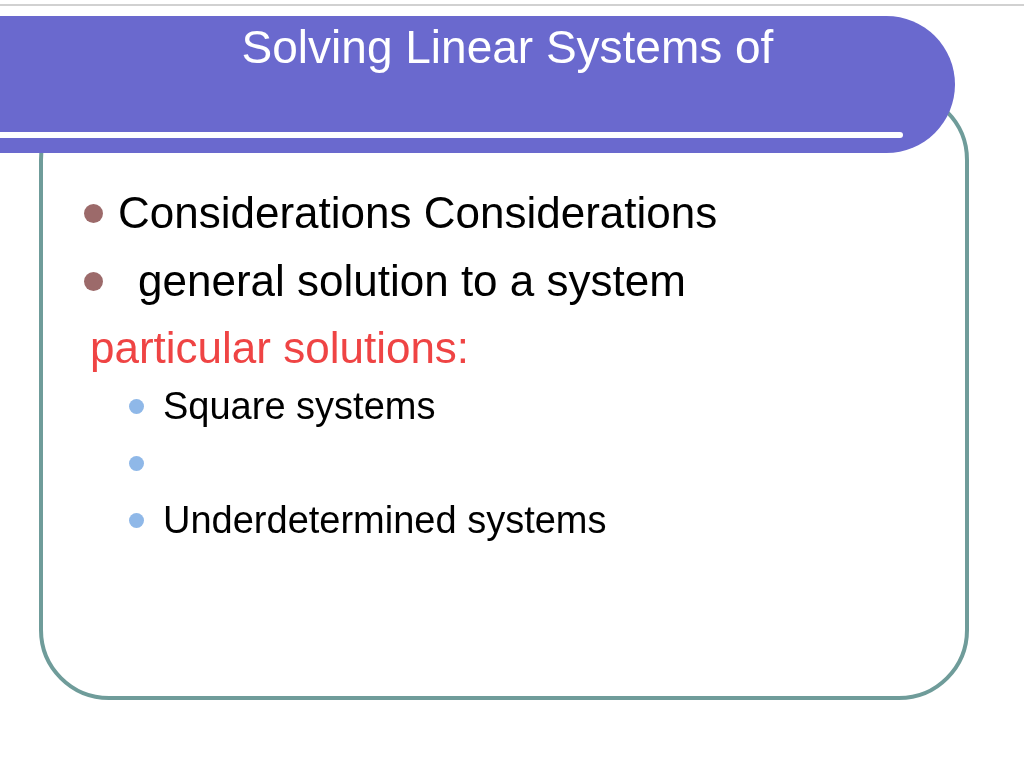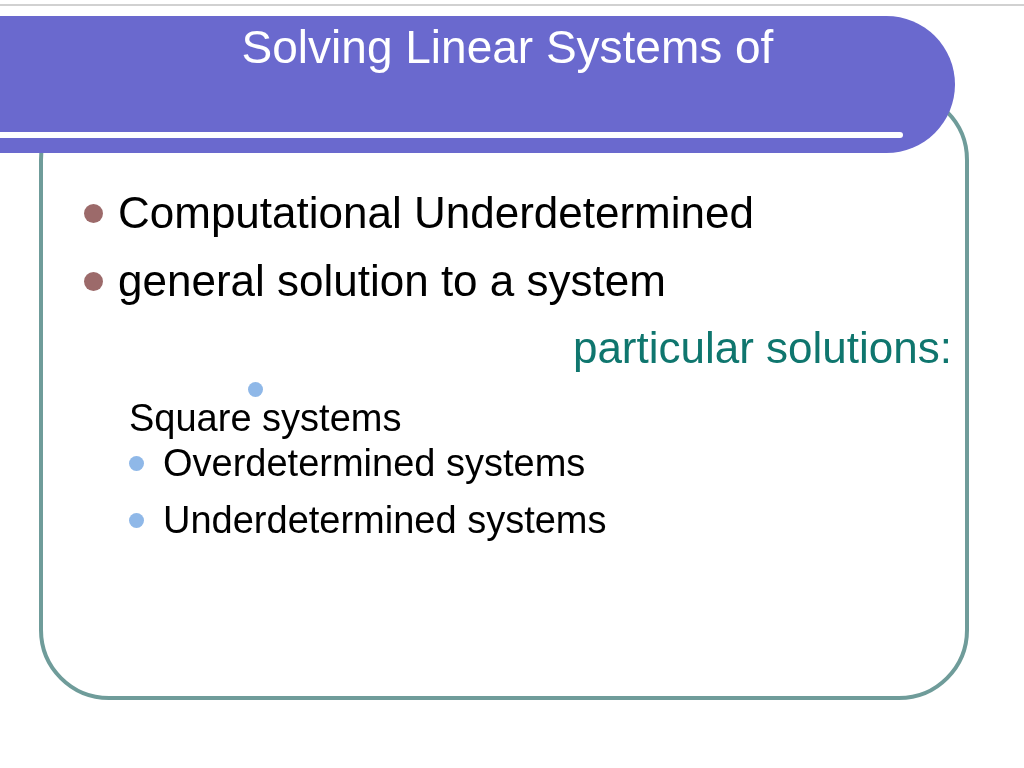--- a/index.html
+++ b/index.html
@@ -125,7 +125,7 @@
 
 <div class="bullet-item lvl1 item-1">
   <span class="dot"></span>
-  <span>Computational Underdetermined</span>
+  <span>Considerations Considerations</span>
 </div>
 
 <div class="bullet-item lvl1 item-2">

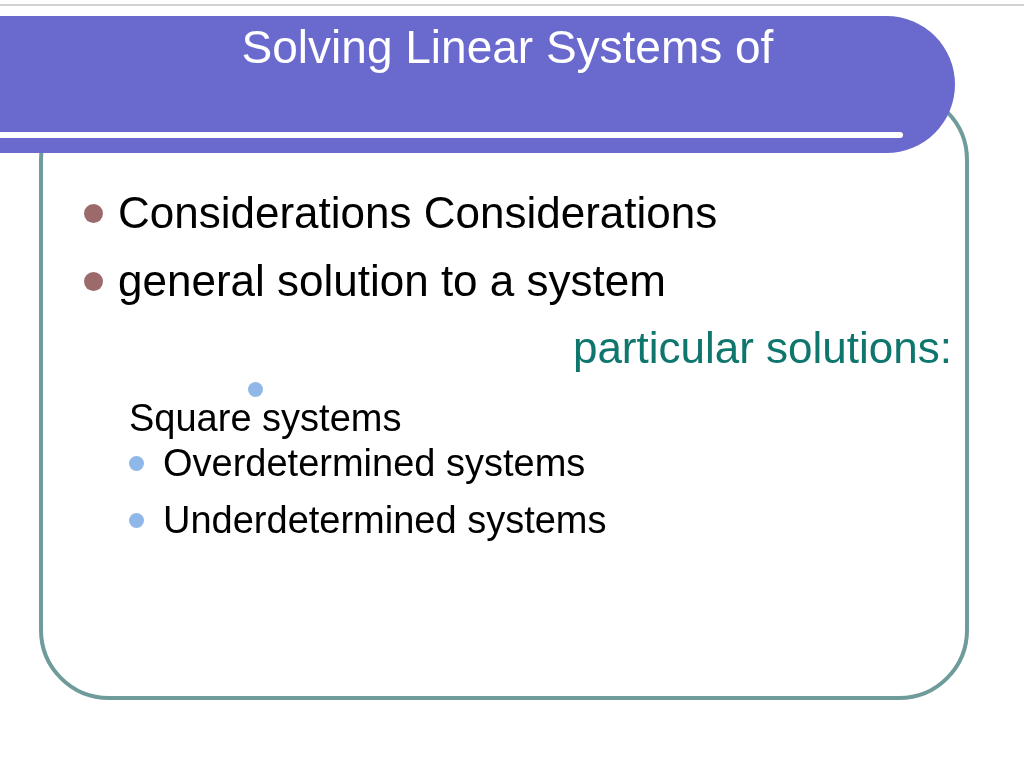--- a/index.html
+++ b/index.html
@@ -81,7 +81,7 @@
   }
 
   .item-1 { top: 185px; }
-  .item-2 { top: 253px; }
+  .item-2 { top: 253px; gap: 20px; }
 
   .centered-line {
     position: absolute;

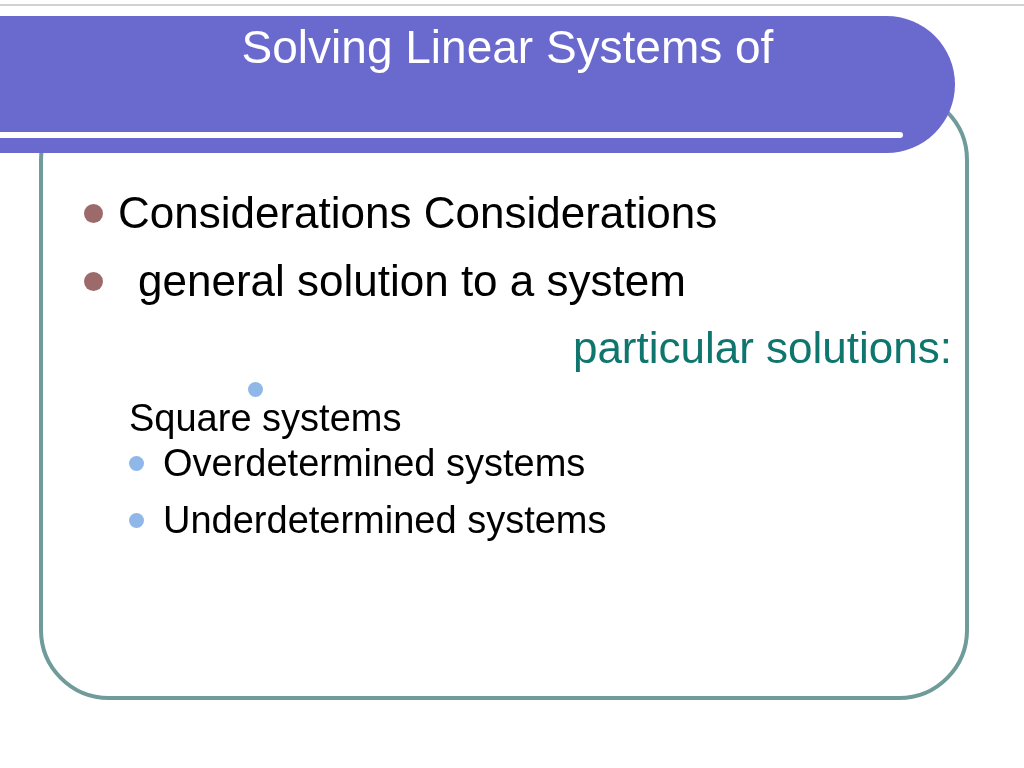--- a/index.html
+++ b/index.html
@@ -88,9 +88,9 @@
     left: 90px; top: 320px;
     width: 862px; height: 56px;
     line-height: 56px;
-    text-align: right;
+    text-align: left;
     font-size: 44px;
-    color: #0f766e;
+    color: #ef4444;
     z-index: 4;
     white-space: nowrap;
   }

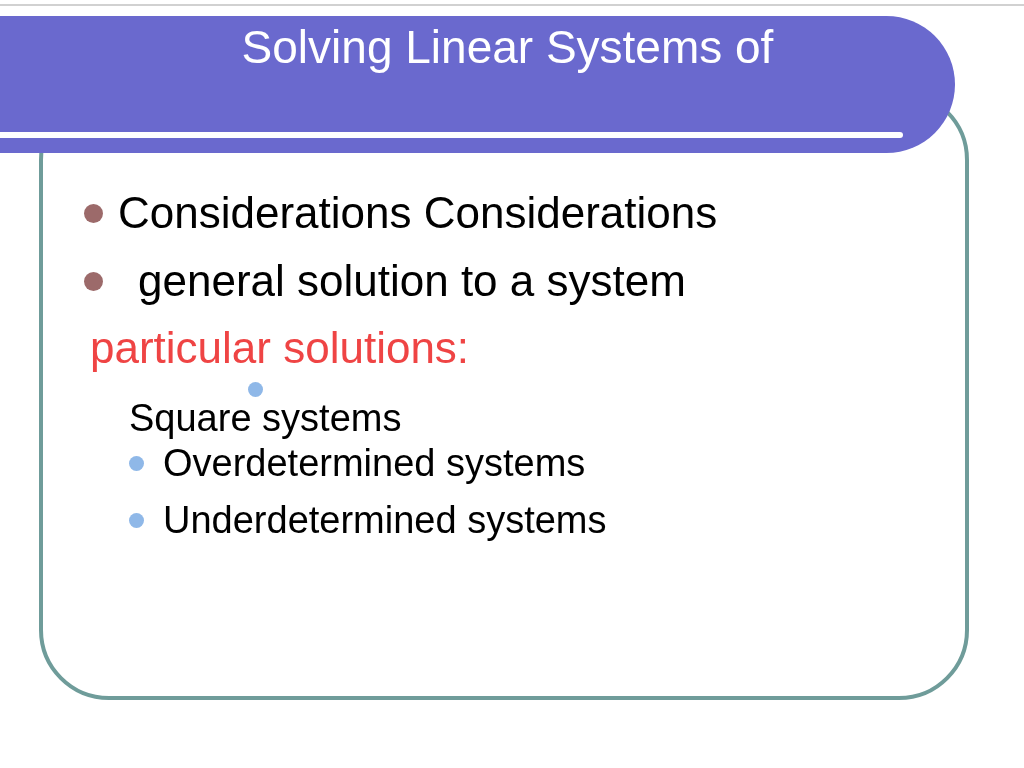--- a/index.html
+++ b/index.html
@@ -104,7 +104,7 @@
     flex: none;
   }
 
-  .sub-1 { top: 382px; flex-direction: column; }
+  .sub-1 { top: 382px; }
   .sub-2 { top: 439px; }
   .sub-3 { top: 496px; justify-content: flex-end; }
 </style>

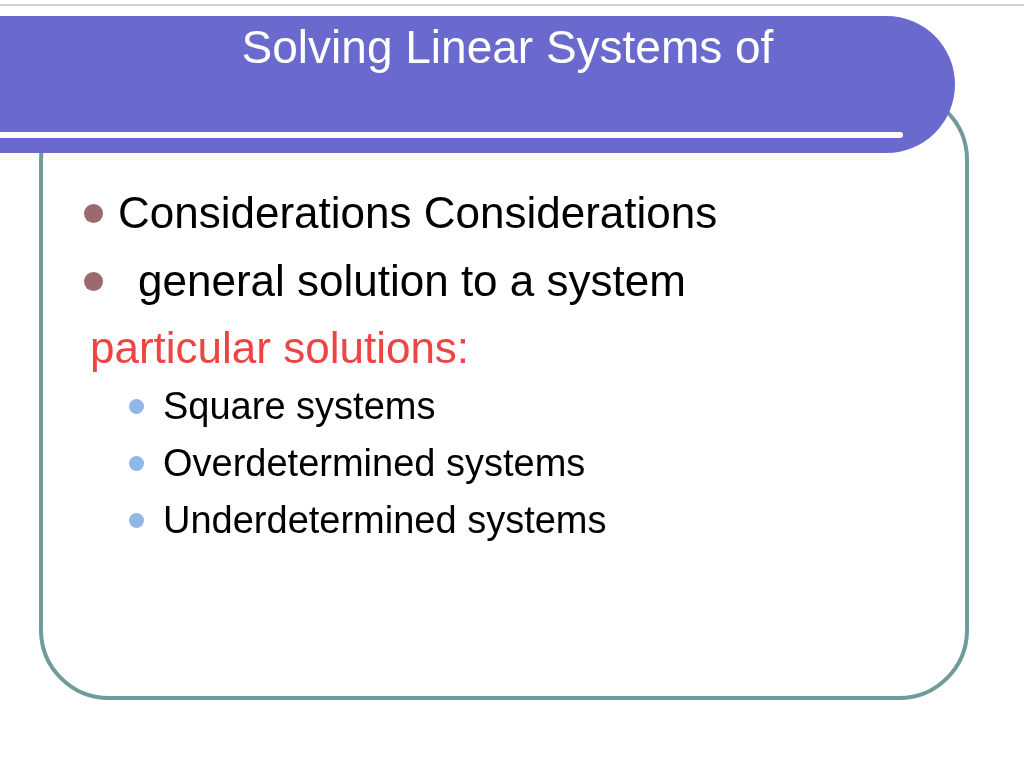--- a/index.html
+++ b/index.html
@@ -142,7 +142,6 @@
 
 <div class="bullet-item lvl2 sub-2">
   <span class="dot"></span>
-  <span>Overdetermined systems</span>
 </div>
 
 <div class="bullet-item lvl2 sub-3">

